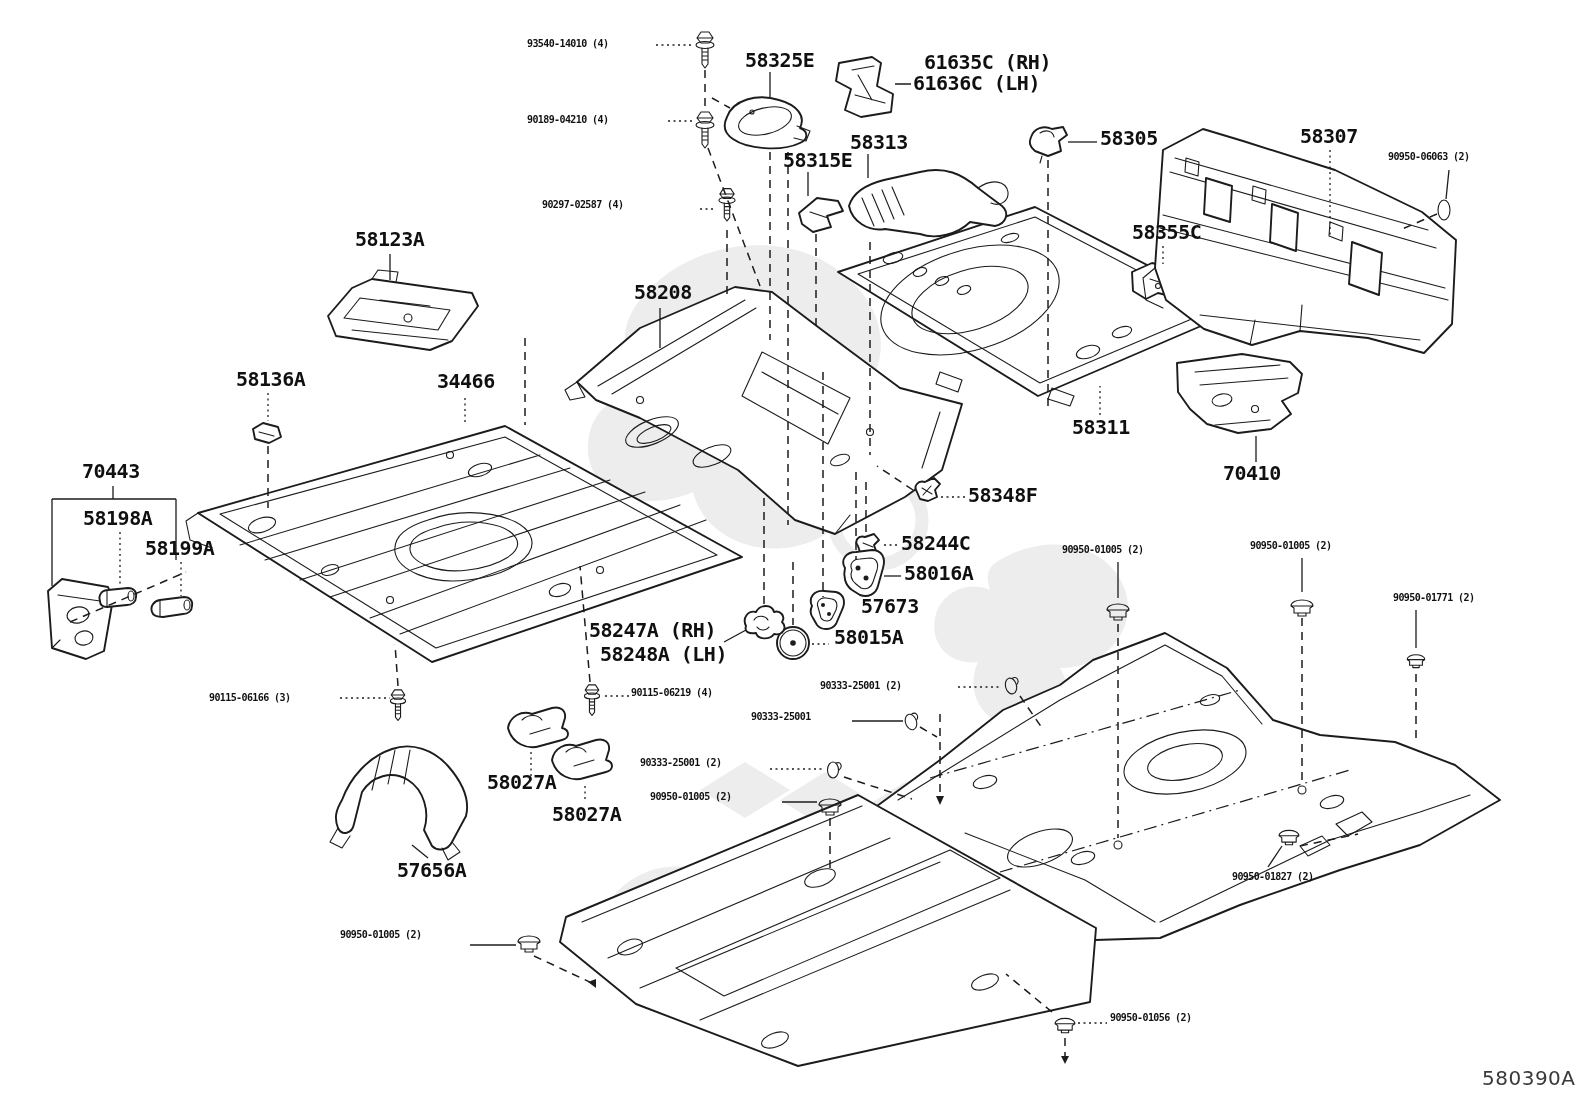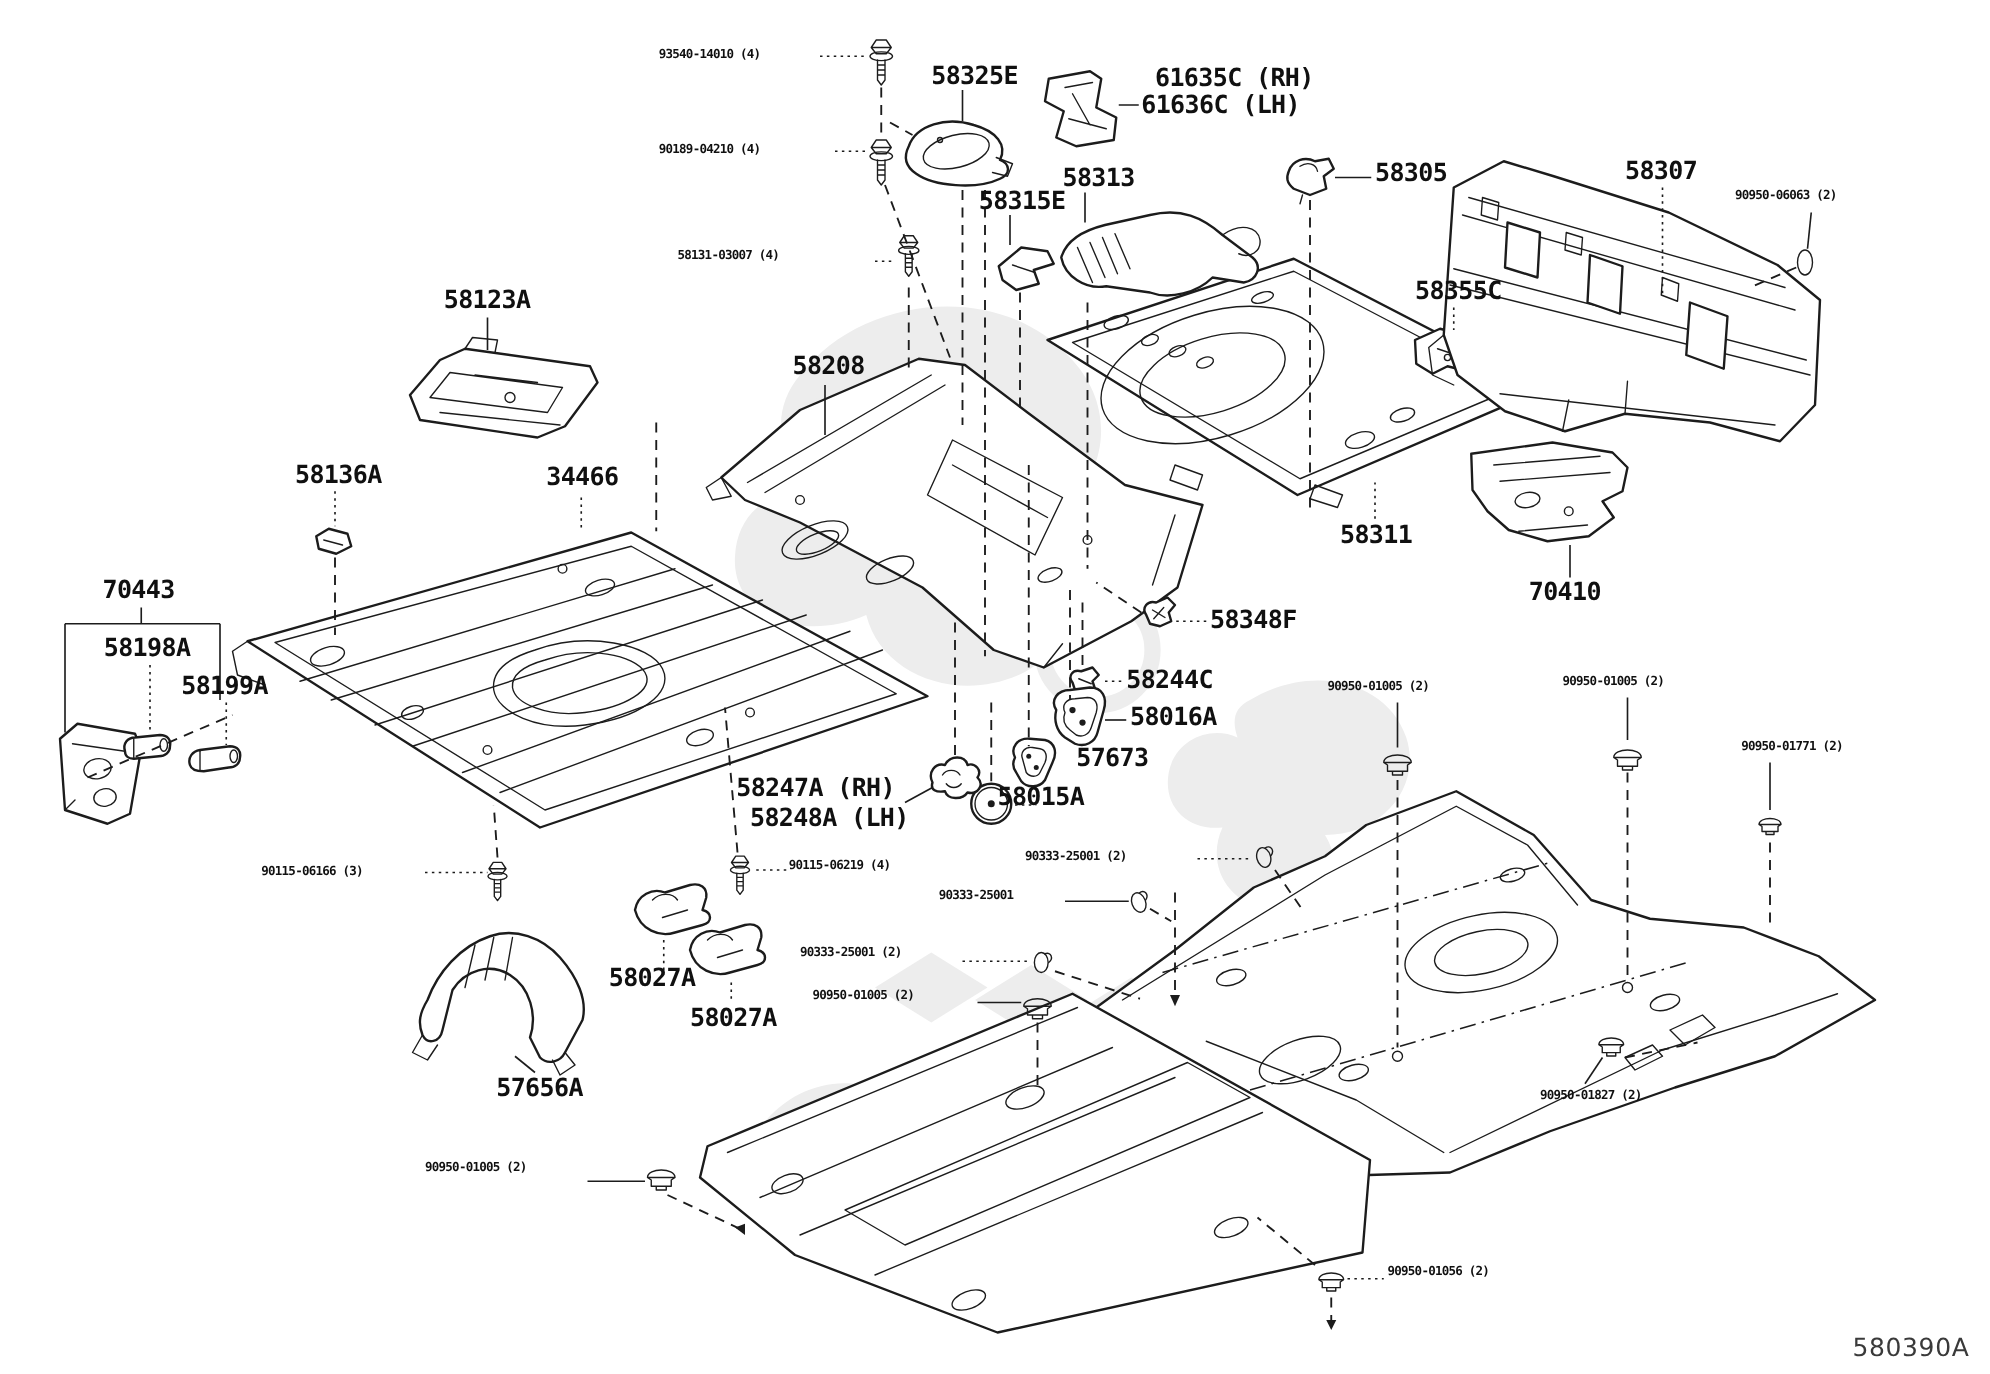--- a/index.html
+++ b/index.html
@@ -337,7 +337,7 @@
 <div class="lbl lg" style="left:1100px;top:128px">58305</div>
 <div class="lbl lg" style="left:1300px;top:126px">58307</div>
 <div class="lbl sm" style="left:1388px;top:149px">90950-06063 (2)</div>
-<div class="lbl sm" style="left:542px;top:197px">58131-03007 (4)</div>
+<div class="lbl sm" style="left:542px;top:197px">90297-02587 (4)</div>
 <div class="lbl lg" style="left:355px;top:229px">58123A</div>
 <div class="lbl lg" style="left:634px;top:282px">58208</div>
 <div class="lbl lg" style="left:1132px;top:222px">58355C</div>

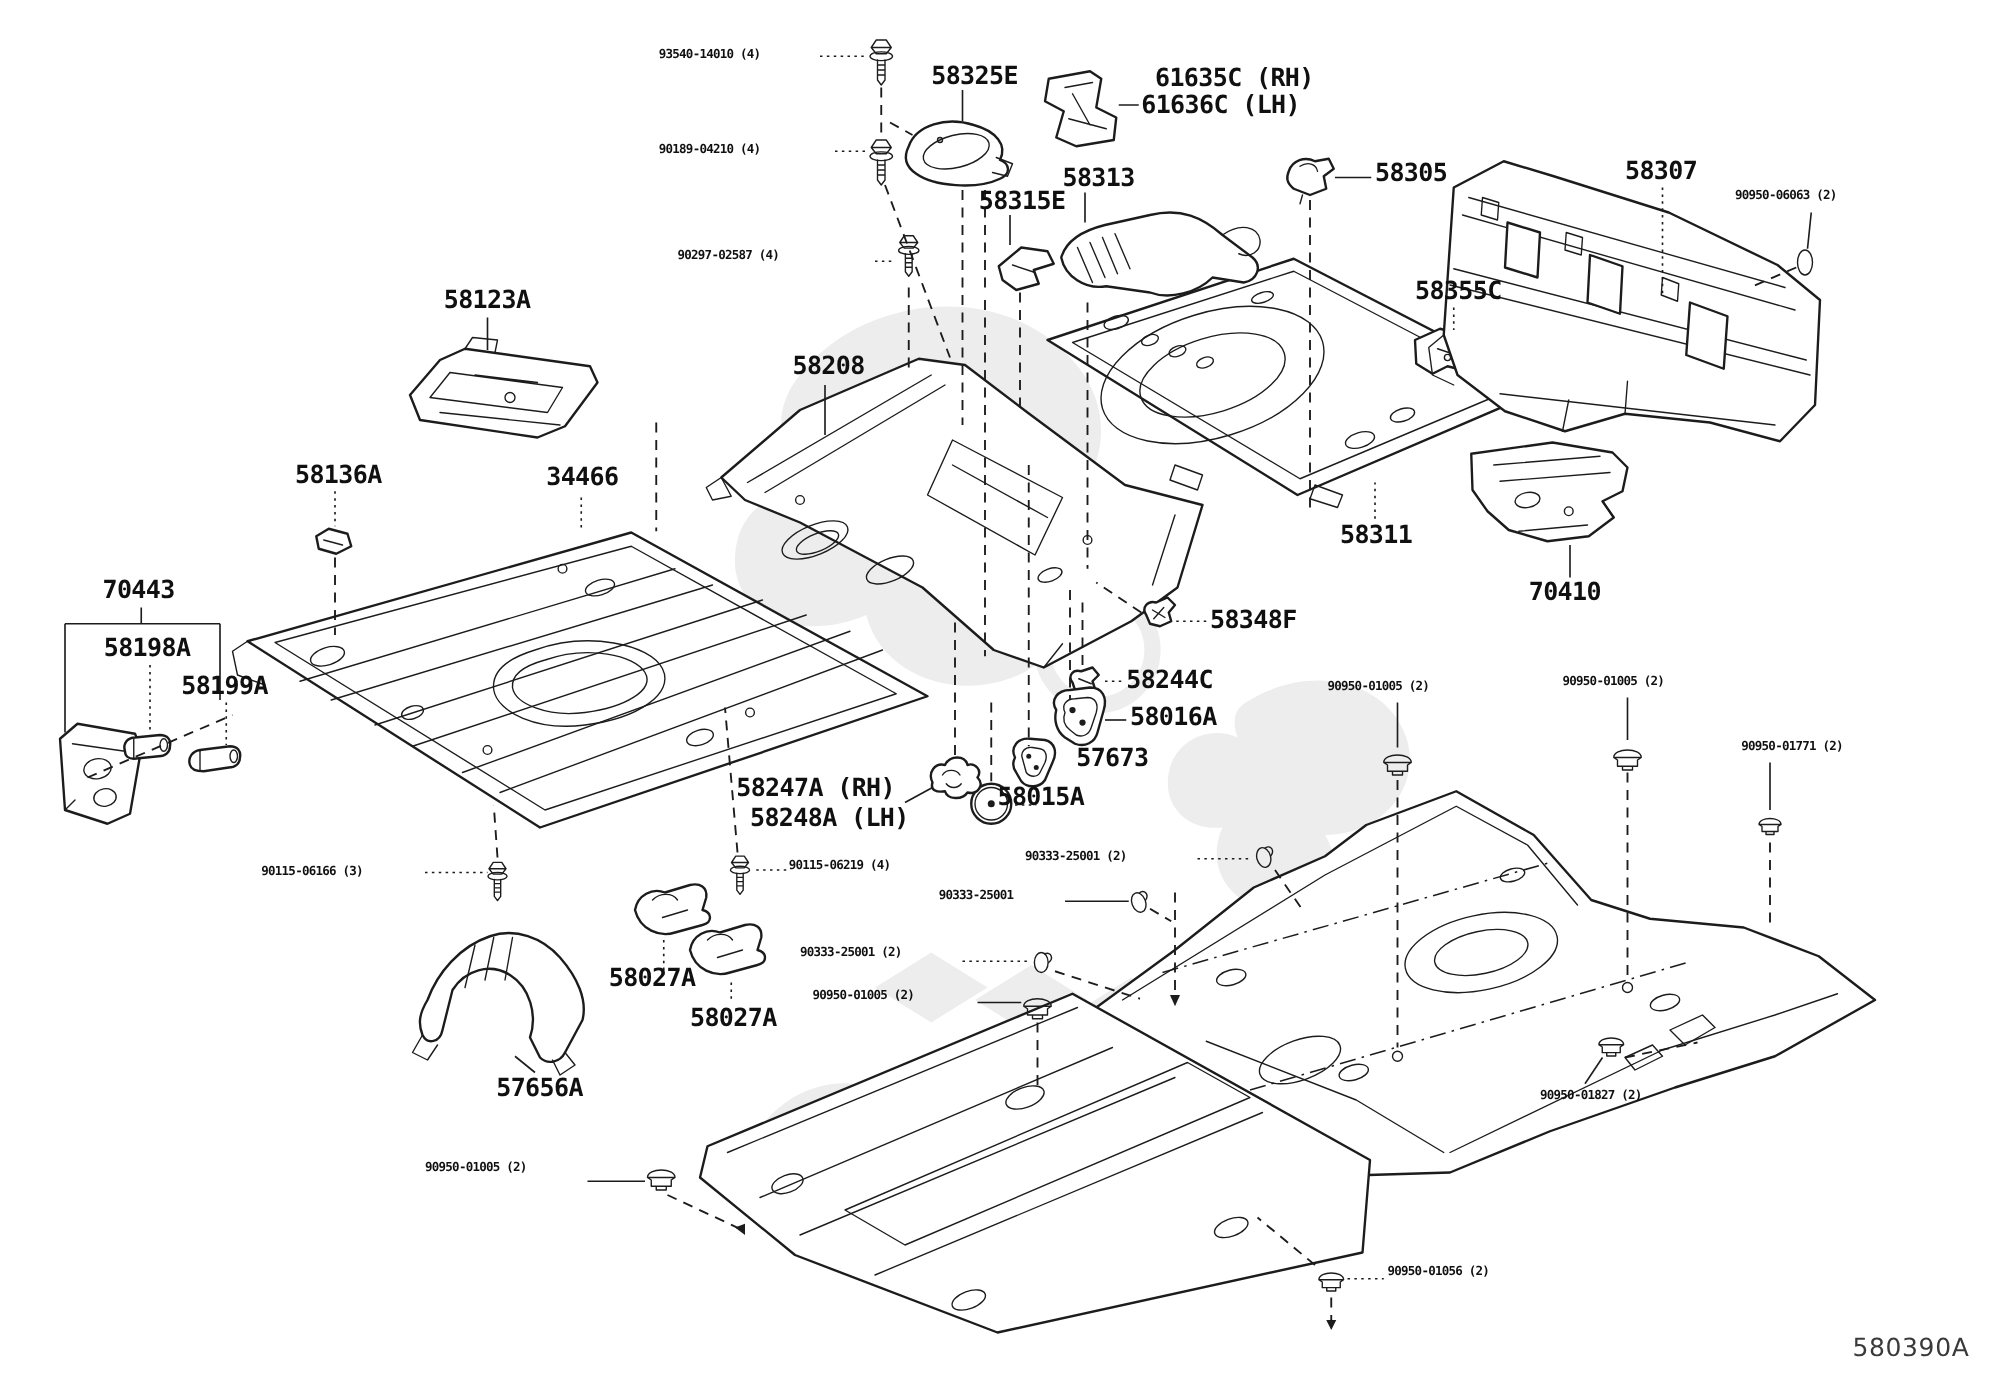--- a/index.html
+++ b/index.html
@@ -352,7 +352,7 @@
 <div class="lbl lg" style="left:861px;top:596px">57673</div>
 <div class="lbl lg" style="left:589px;top:620px">58247A (RH)</div>
 <div class="lbl lg" style="left:600px;top:644px">58248A (LH)</div>
-<div class="lbl lg" style="left:798px;top:627px">58015A</div>
+<div class="lbl lg" style="left:834px;top:627px">58015A</div>
 <div class="lbl sm" style="left:631px;top:685px">90115-06219 (4)</div>
 <div class="lbl sm" style="left:209px;top:690px">90115-06166 (3)</div>
 <div class="lbl sm" style="left:820px;top:678px">90333-25001 (2)</div>

